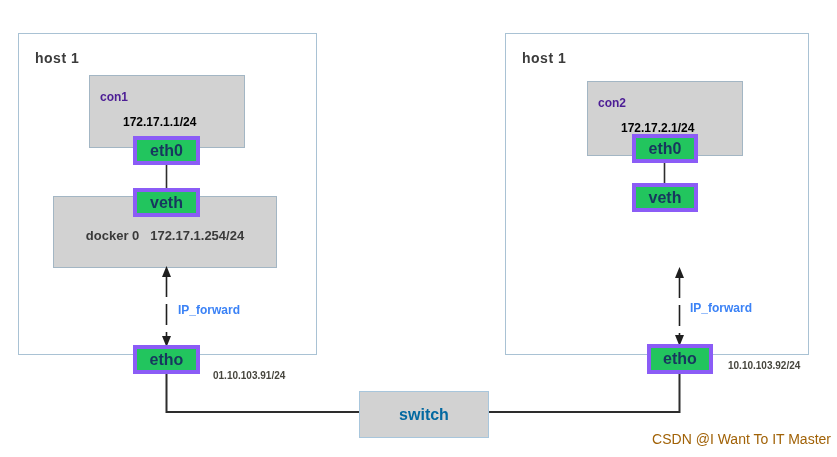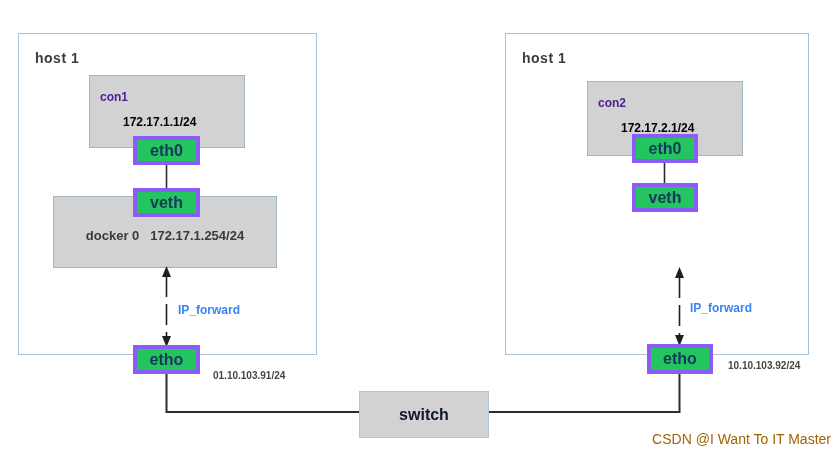--- a/index.html
+++ b/index.html
@@ -90,7 +90,7 @@
     justify-content:center;
     font-size:16px;
     font-weight:600;
-    color:#0f172a;
+    color:#0369a1;
   }
   .watermark{
     position:absolute;

